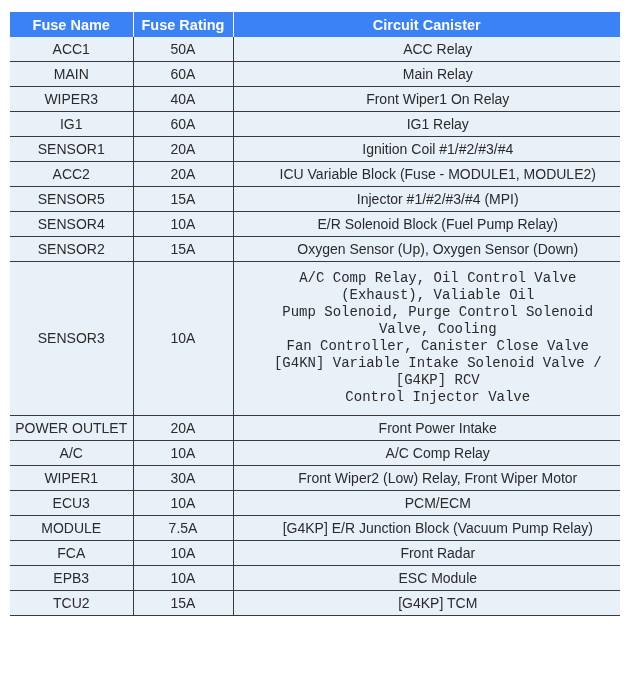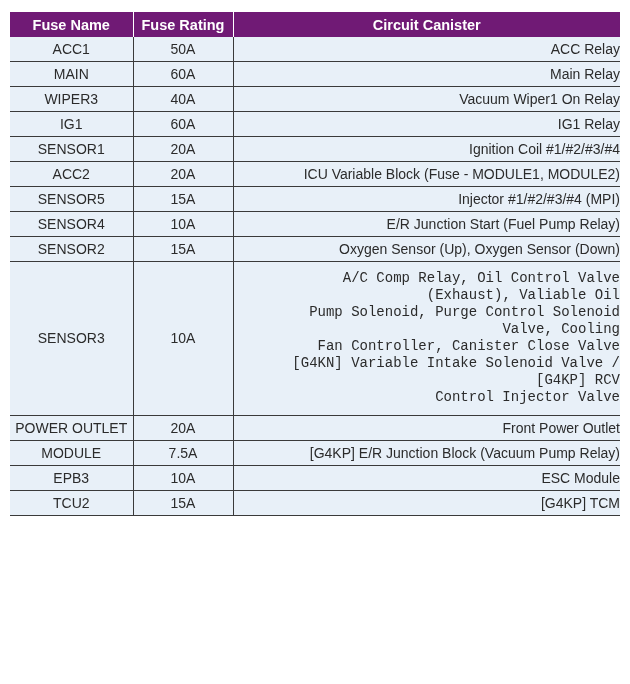--- a/index.html
+++ b/index.html
@@ -7,7 +7,7 @@
          font-family:"Liberation Sans", "DejaVu Sans", sans-serif; color:#2b2b2b; }
   table { position:absolute; left:10px; top:12px; width:610px; border-collapse:collapse; table-layout:fixed; }
   col.c1 { width:123px; } col.c2 { width:100px; } col.c3 { width:387px; }
-  th { background:#701a75; color:#ffffff; font-weight:bold; font-size:14.5px; height:25px; padding:0;
+  th { background:#3b82f6; color:#ffffff; font-weight:bold; font-size:14.5px; height:25px; padding:0;
        text-align:center; border-left:1px solid #ffffff; }
   th:first-child { border-left:none; }
   td { background:#e8f0f8; font-size:14px; height:24px; padding:0; border-bottom:1.5px solid #3a3a3a;

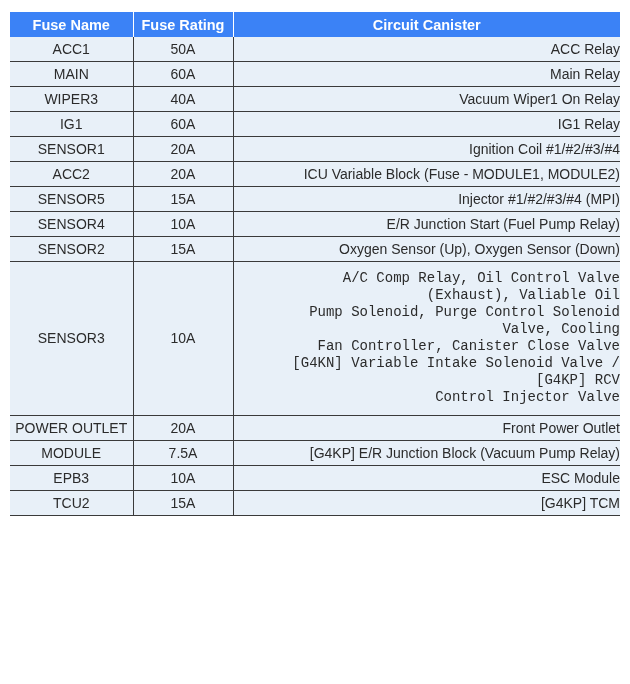--- a/index.html
+++ b/index.html
@@ -14,7 +14,7 @@
        border-left:1px solid #3a3a3a; line-height:17px; }
   td:first-child { border-left:none;margin-top:15px; }
   td.center { text-align:center; }
-  td.left { text-align:right; padding-left:22px; }
+  td.left { text-align:center; padding-left:22px; }
   td.multi { padding-top:8px; padding-bottom:9px;font-family:Liberation Mono, monospace; }
 </style>
 </head>

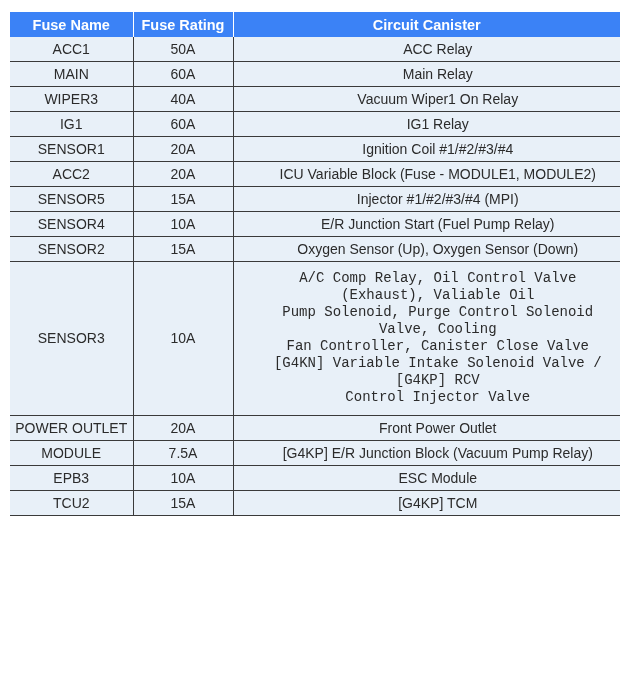--- a/index.html
+++ b/index.html
@@ -52,7 +52,7 @@
         <td class="center">WIPER3</td>
         <td class="center">40A</td>
         <td class="left">
-          <div>Vacuum Wiper1 On Relay</div>
+          <div>Front Wiper1 On Relay</div>
         </td>
       </tr>
       <tr>

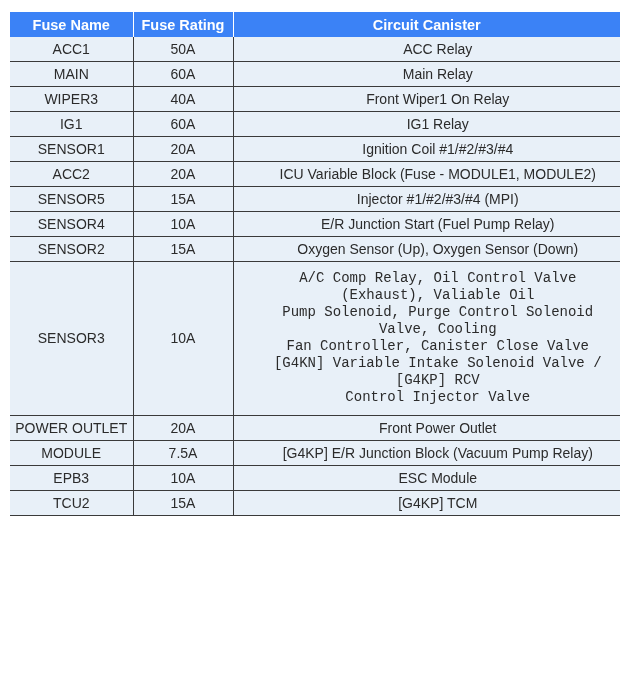--- a/index.html
+++ b/index.html
@@ -87,7 +87,7 @@
         <td class="center">SENSOR4</td>
         <td class="center">10A</td>
         <td class="left">
-          <div>E/R Junction Start (Fuel Pump Relay)</div>
+          <div>E/R Solenoid Block (Fuel Pump Relay)</div>
         </td>
       </tr>
       <tr>

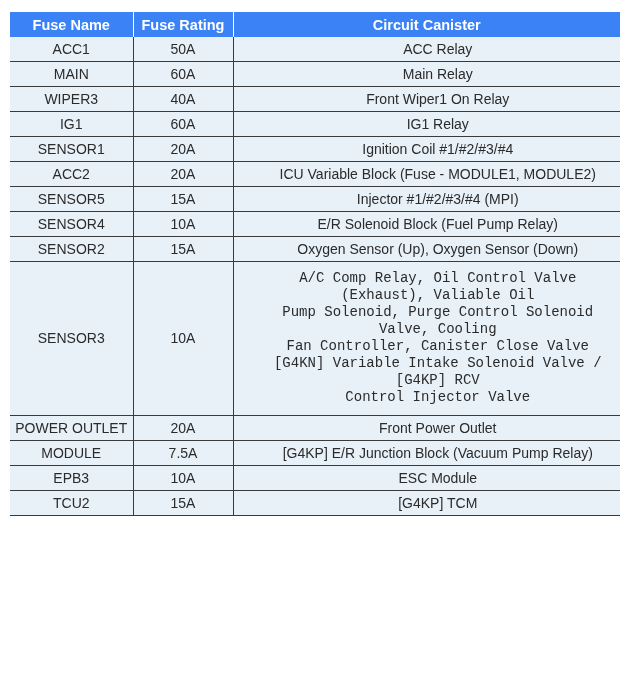--- a/index.html
+++ b/index.html
@@ -112,7 +112,7 @@
         <td class="center">POWER OUTLET</td>
         <td class="center">20A</td>
         <td class="left">
-          <div>Front Power Outlet</div>
+          <div>Front Power Intake</div>
         </td>
       </tr>
       <tr>

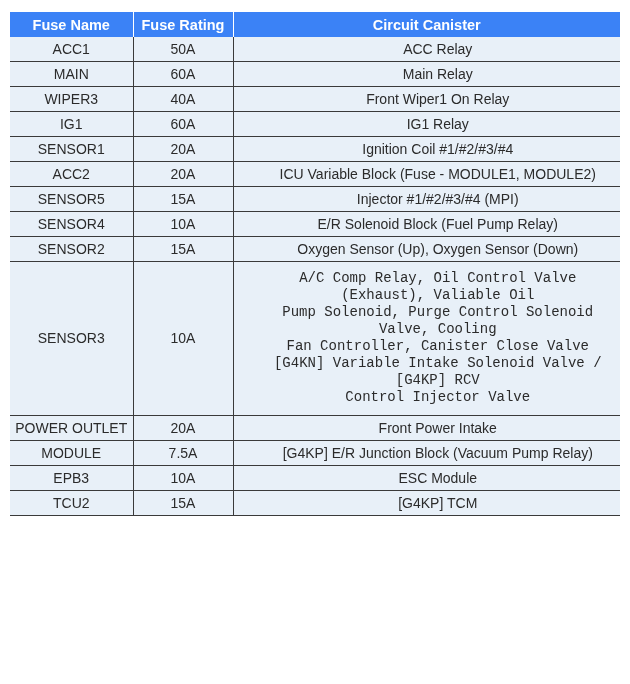--- a/index.html
+++ b/index.html
@@ -116,6 +116,13 @@
         </td>
       </tr>
       <tr>
+        <td class="center">A/C</td>
+        <td class="center">10A</td>
+        <td class="left">
+          <div>A/C Comp Relay</div>
+        </td>
+      </tr>
+      <tr>
         <td class="center">MODULE</td>
         <td class="center">7.5A</td>
         <td class="left">

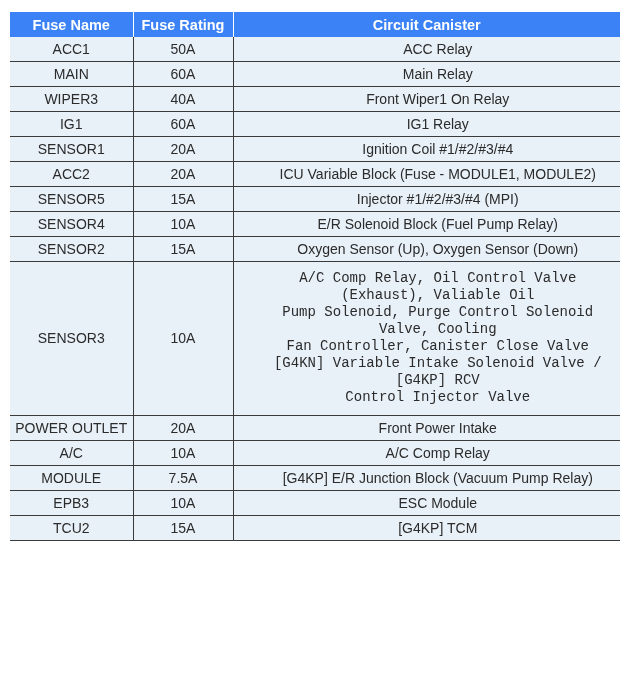--- a/index.html
+++ b/index.html
@@ -123,6 +123,13 @@
         </td>
       </tr>
       <tr>
+        <td class="center">WIPER1</td>
+        <td class="center">30A</td>
+        <td class="left">
+          <div>Front Wiper2 (Low) Relay, Front Wiper Motor</div>
+        </td>
+      </tr>
+      <tr>
         <td class="center">MODULE</td>
         <td class="center">7.5A</td>
         <td class="left">

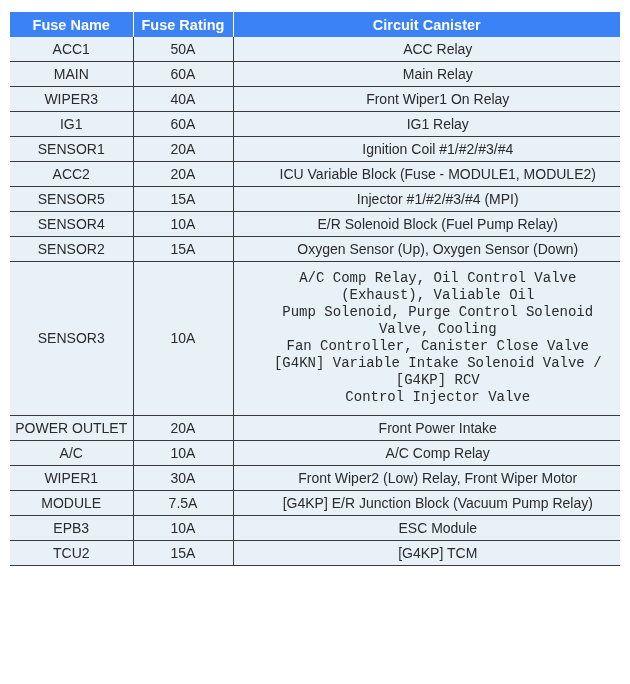--- a/index.html
+++ b/index.html
@@ -130,6 +130,13 @@
         </td>
       </tr>
       <tr>
+        <td class="center">ECU3</td>
+        <td class="center">10A</td>
+        <td class="left">
+          <div>PCM/ECM</div>
+        </td>
+      </tr>
+      <tr>
         <td class="center">MODULE</td>
         <td class="center">7.5A</td>
         <td class="left">

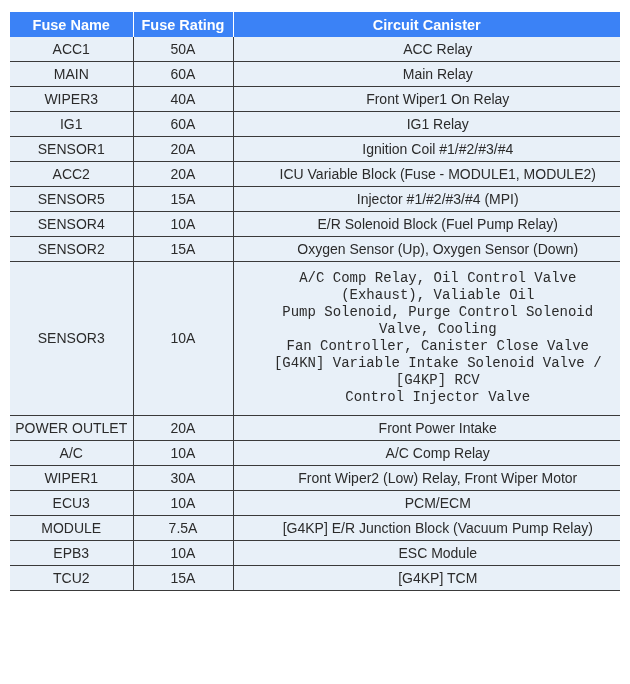--- a/index.html
+++ b/index.html
@@ -144,6 +144,13 @@
         </td>
       </tr>
       <tr>
+        <td class="center">FCA</td>
+        <td class="center">10A</td>
+        <td class="left">
+          <div>Front Radar</div>
+        </td>
+      </tr>
+      <tr>
         <td class="center">EPB3</td>
         <td class="center">10A</td>
         <td class="left">

